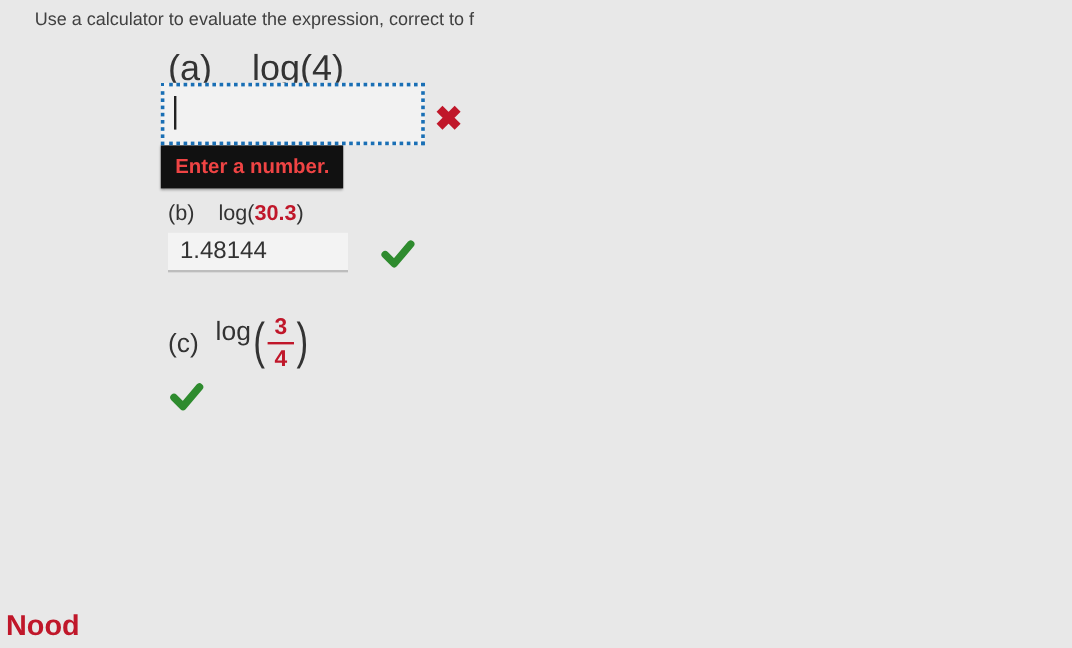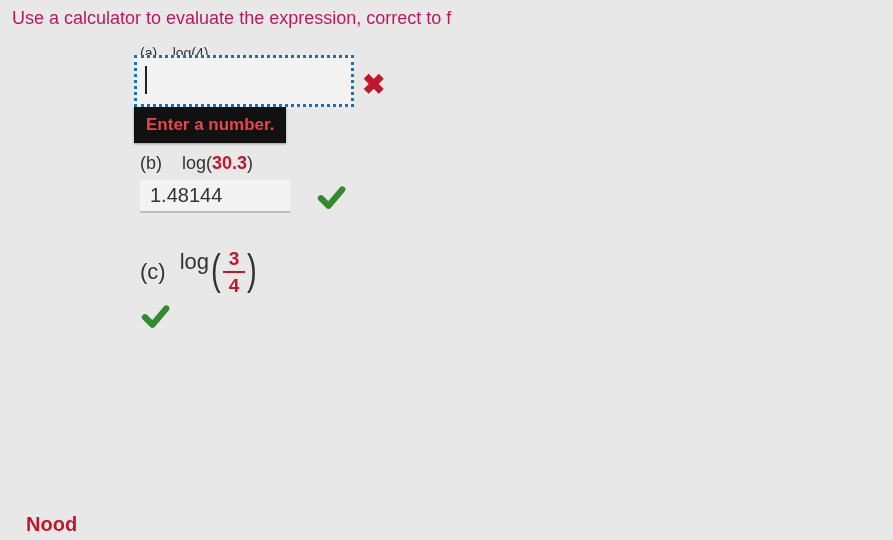--- a/index.html
+++ b/index.html
@@ -13,9 +13,9 @@
       position: relative;
     }
     .instruction {
-      font-size: 18px;
-      color: #be185d;
-      padding: 8px 12px 0 12px;
+      font-size: 15px;
+      color: #404040;
+      padding: 8px 12px 0 29px;
       font-weight: 400;
       white-space: nowrap;
     }

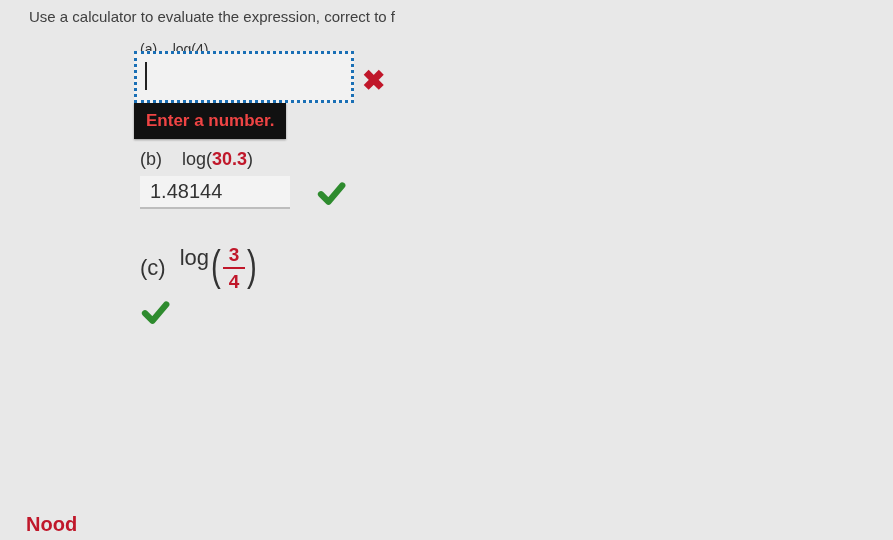--- a/index.html
+++ b/index.html
@@ -30,7 +30,7 @@
       margin-top: 6px;
     }
     .part-a-label {
-      font-size: 14px;
+      font-size: 30px;
       color: #333;
       white-space: nowrap;
     }

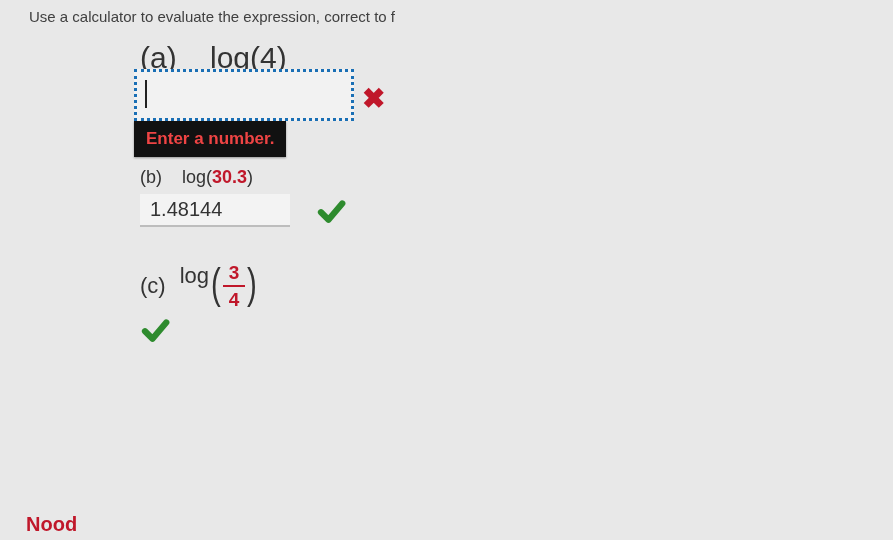--- a/index.html
+++ b/index.html
@@ -131,10 +131,10 @@
 
     .bottom-fragment {
       position: absolute;
-      left: 26px;
+      left: 5px;
       bottom: 4px;
       color: #c0172a;
-      font-size: 20px;
+      font-size: 24px;
       font-weight: 700;
     }
   </style>

